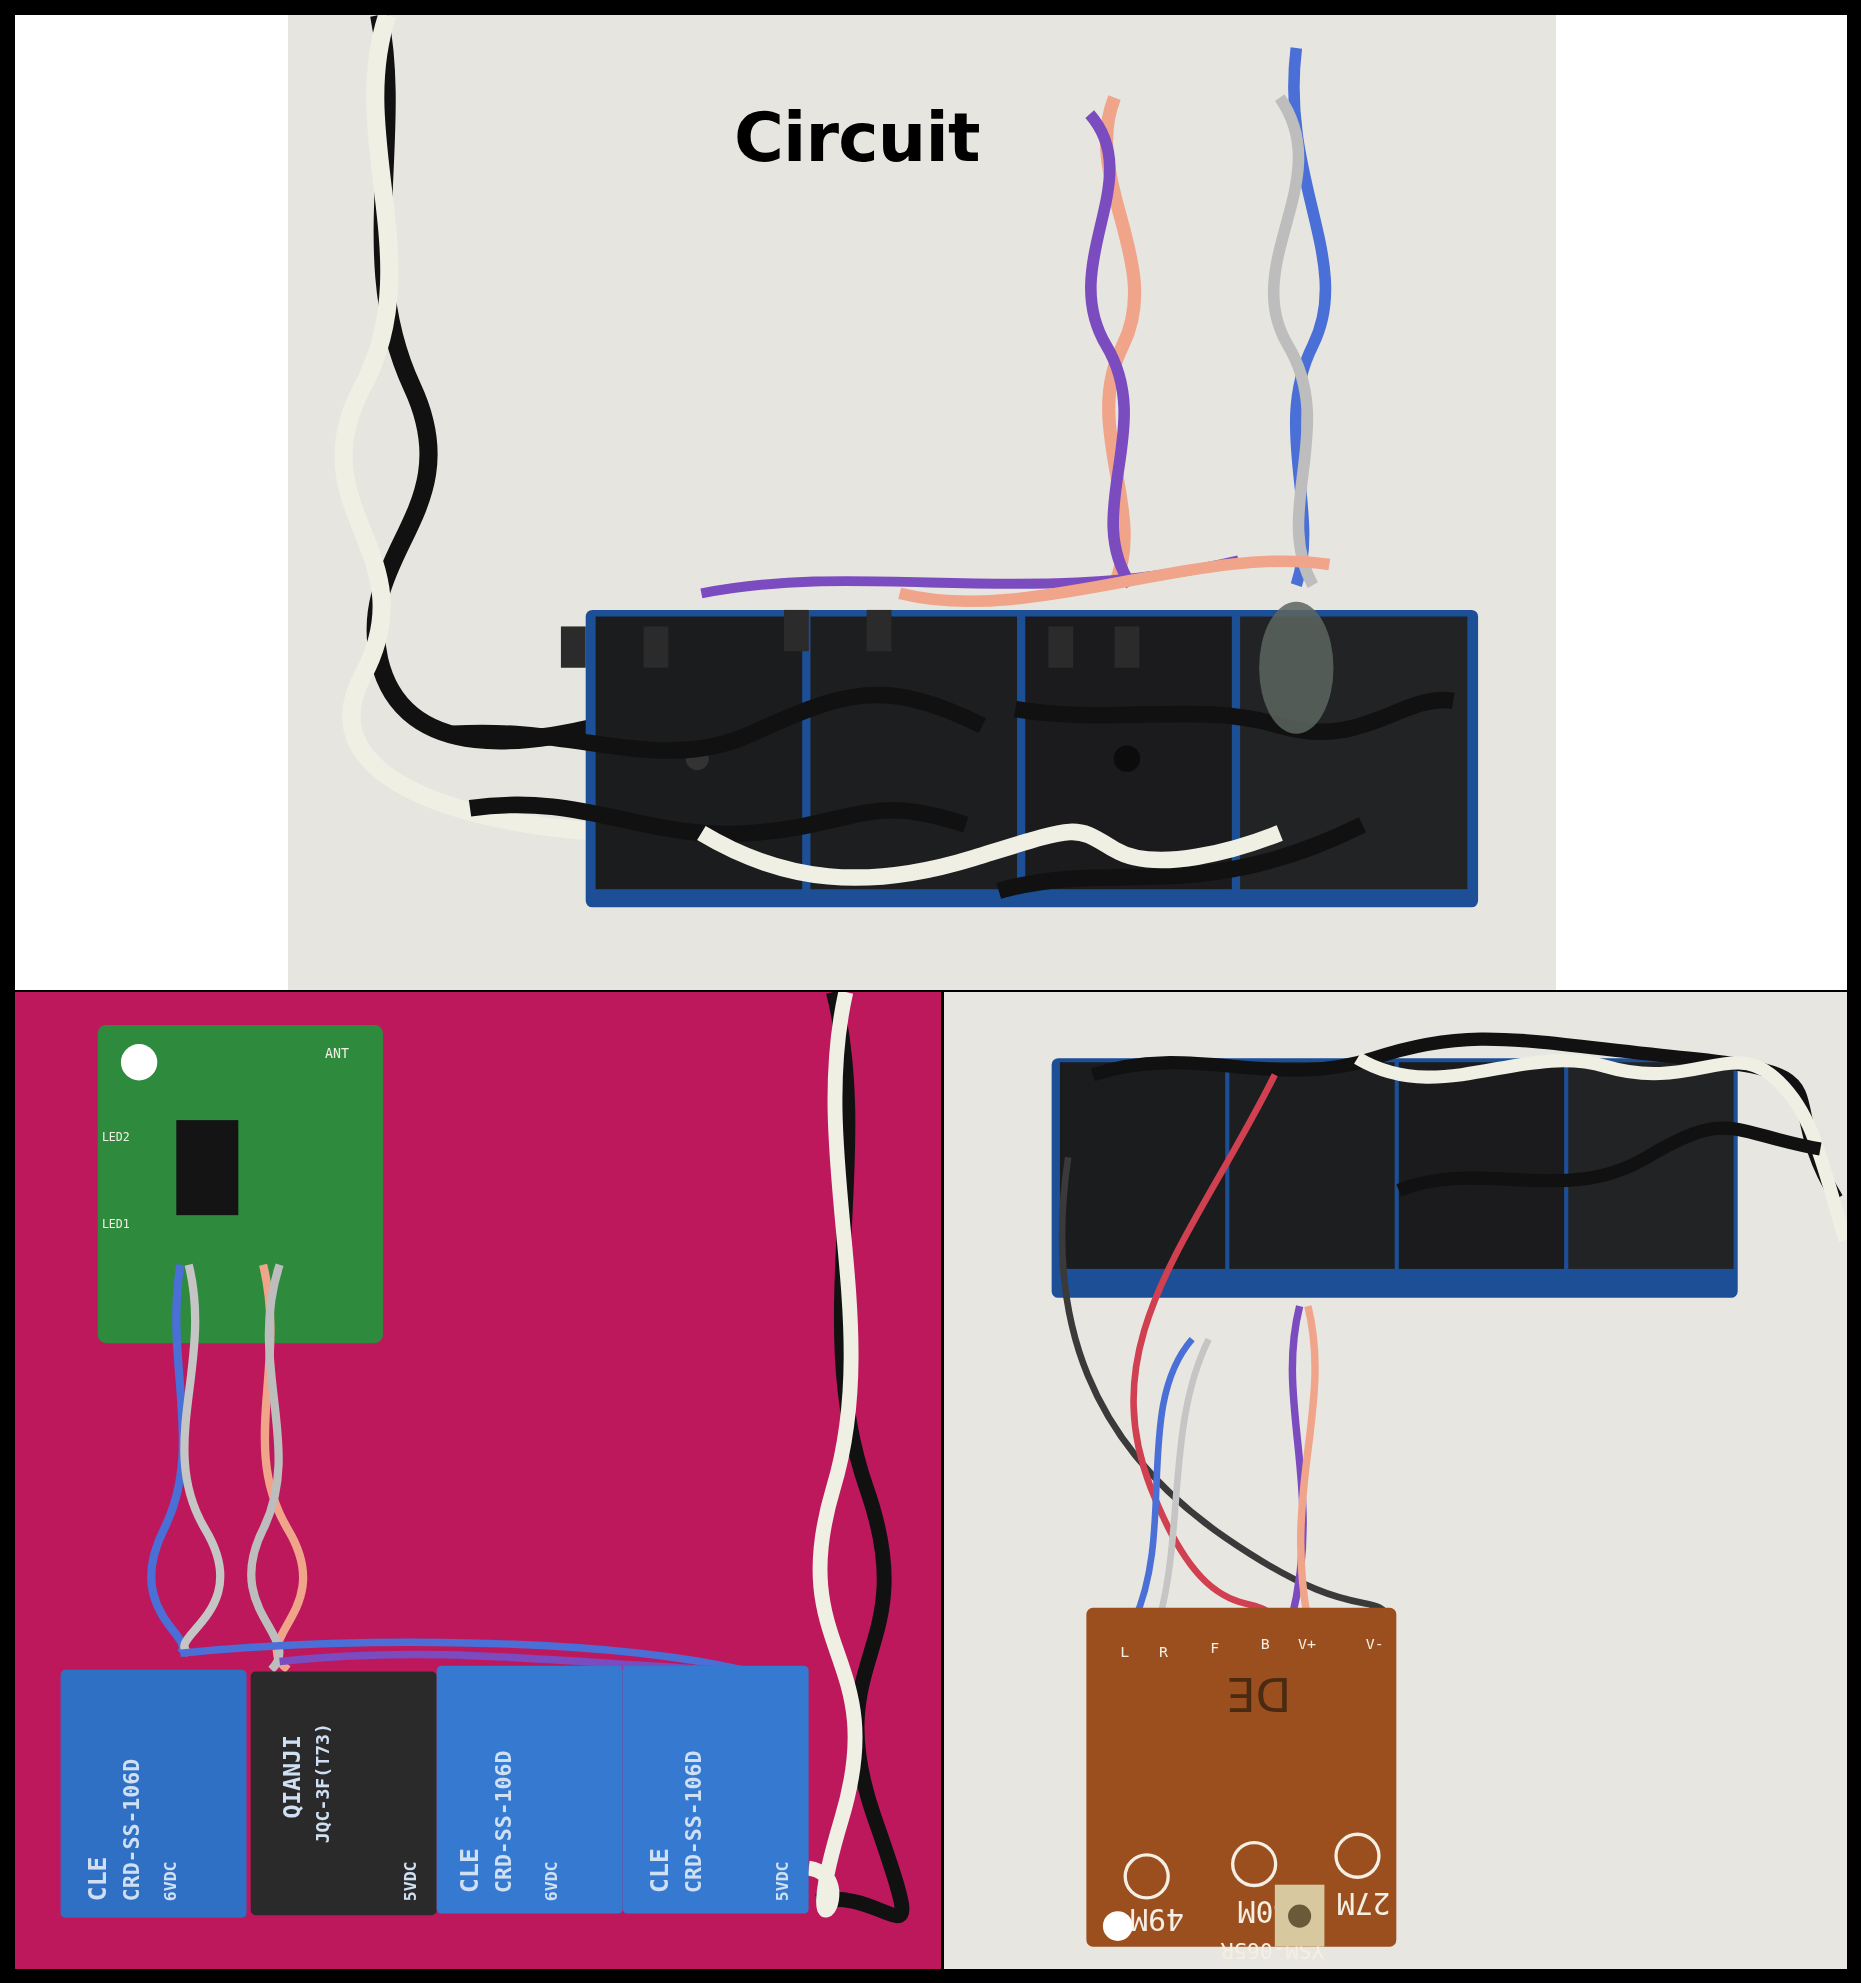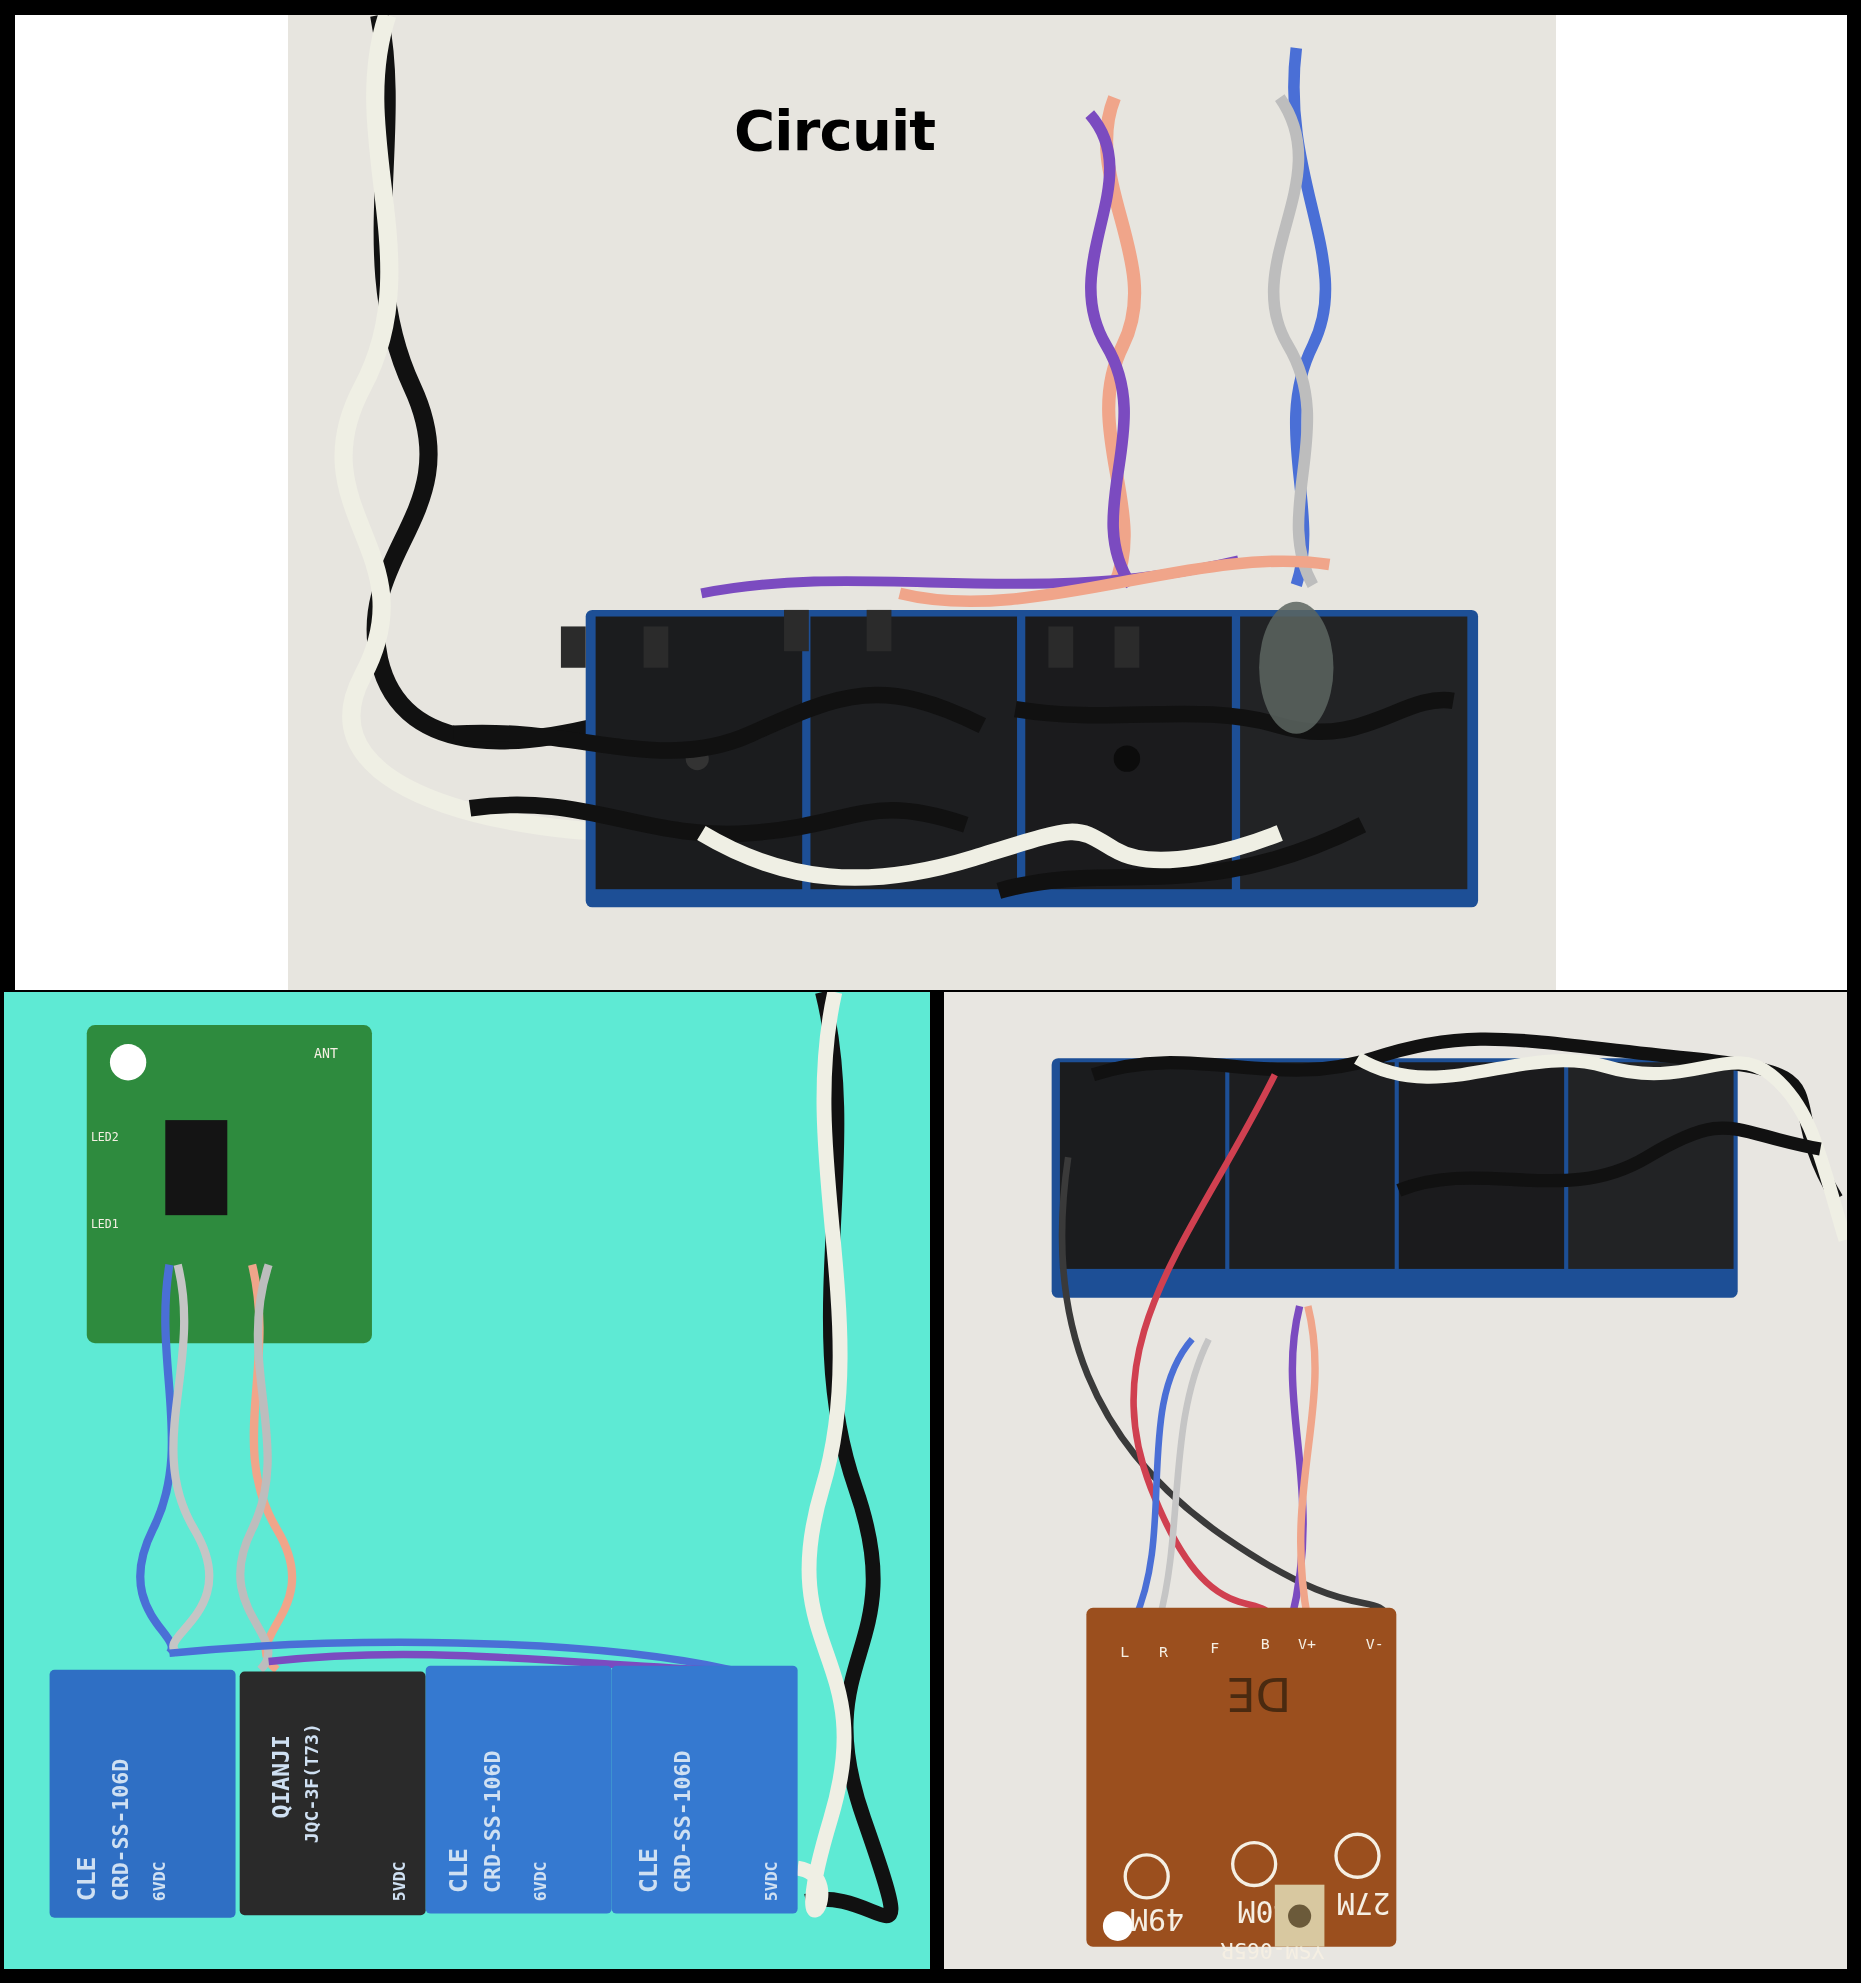--- a/index.html
+++ b/index.html
@@ -11,7 +11,7 @@
   #top-photo { left:288px; top:15px; width:1268px; height:975px; background:#e7e5df; }
   #bl-photo { left:4px; top:992px; width:926px; height:977px; background:#5eead4; }
   #br-photo { left:944px; top:992px; width:903px; height:977px; background:#e8e6e1; }
-  .title { position:absolute; left:446px; top:83px; font-weight:bold; font-size:56px; color:#000; letter-spacing:-0.8px; font-family:"DejaVu Sans", sans-serif; }
+  .title { position:absolute; left:446px; top:83px; font-weight:bold; font-size:68px; color:#000; letter-spacing:-0.8px; font-family:"DejaVu Sans", sans-serif; }
   svg { position:absolute; left:0; top:0; }
   .relay-label { fill:#cfe0f2; font-family:"DejaVu Sans Mono", monospace; font-weight:bold; }
   .pcb-text { fill:#f5efe3; font-family:"DejaVu Sans Mono", monospace; }

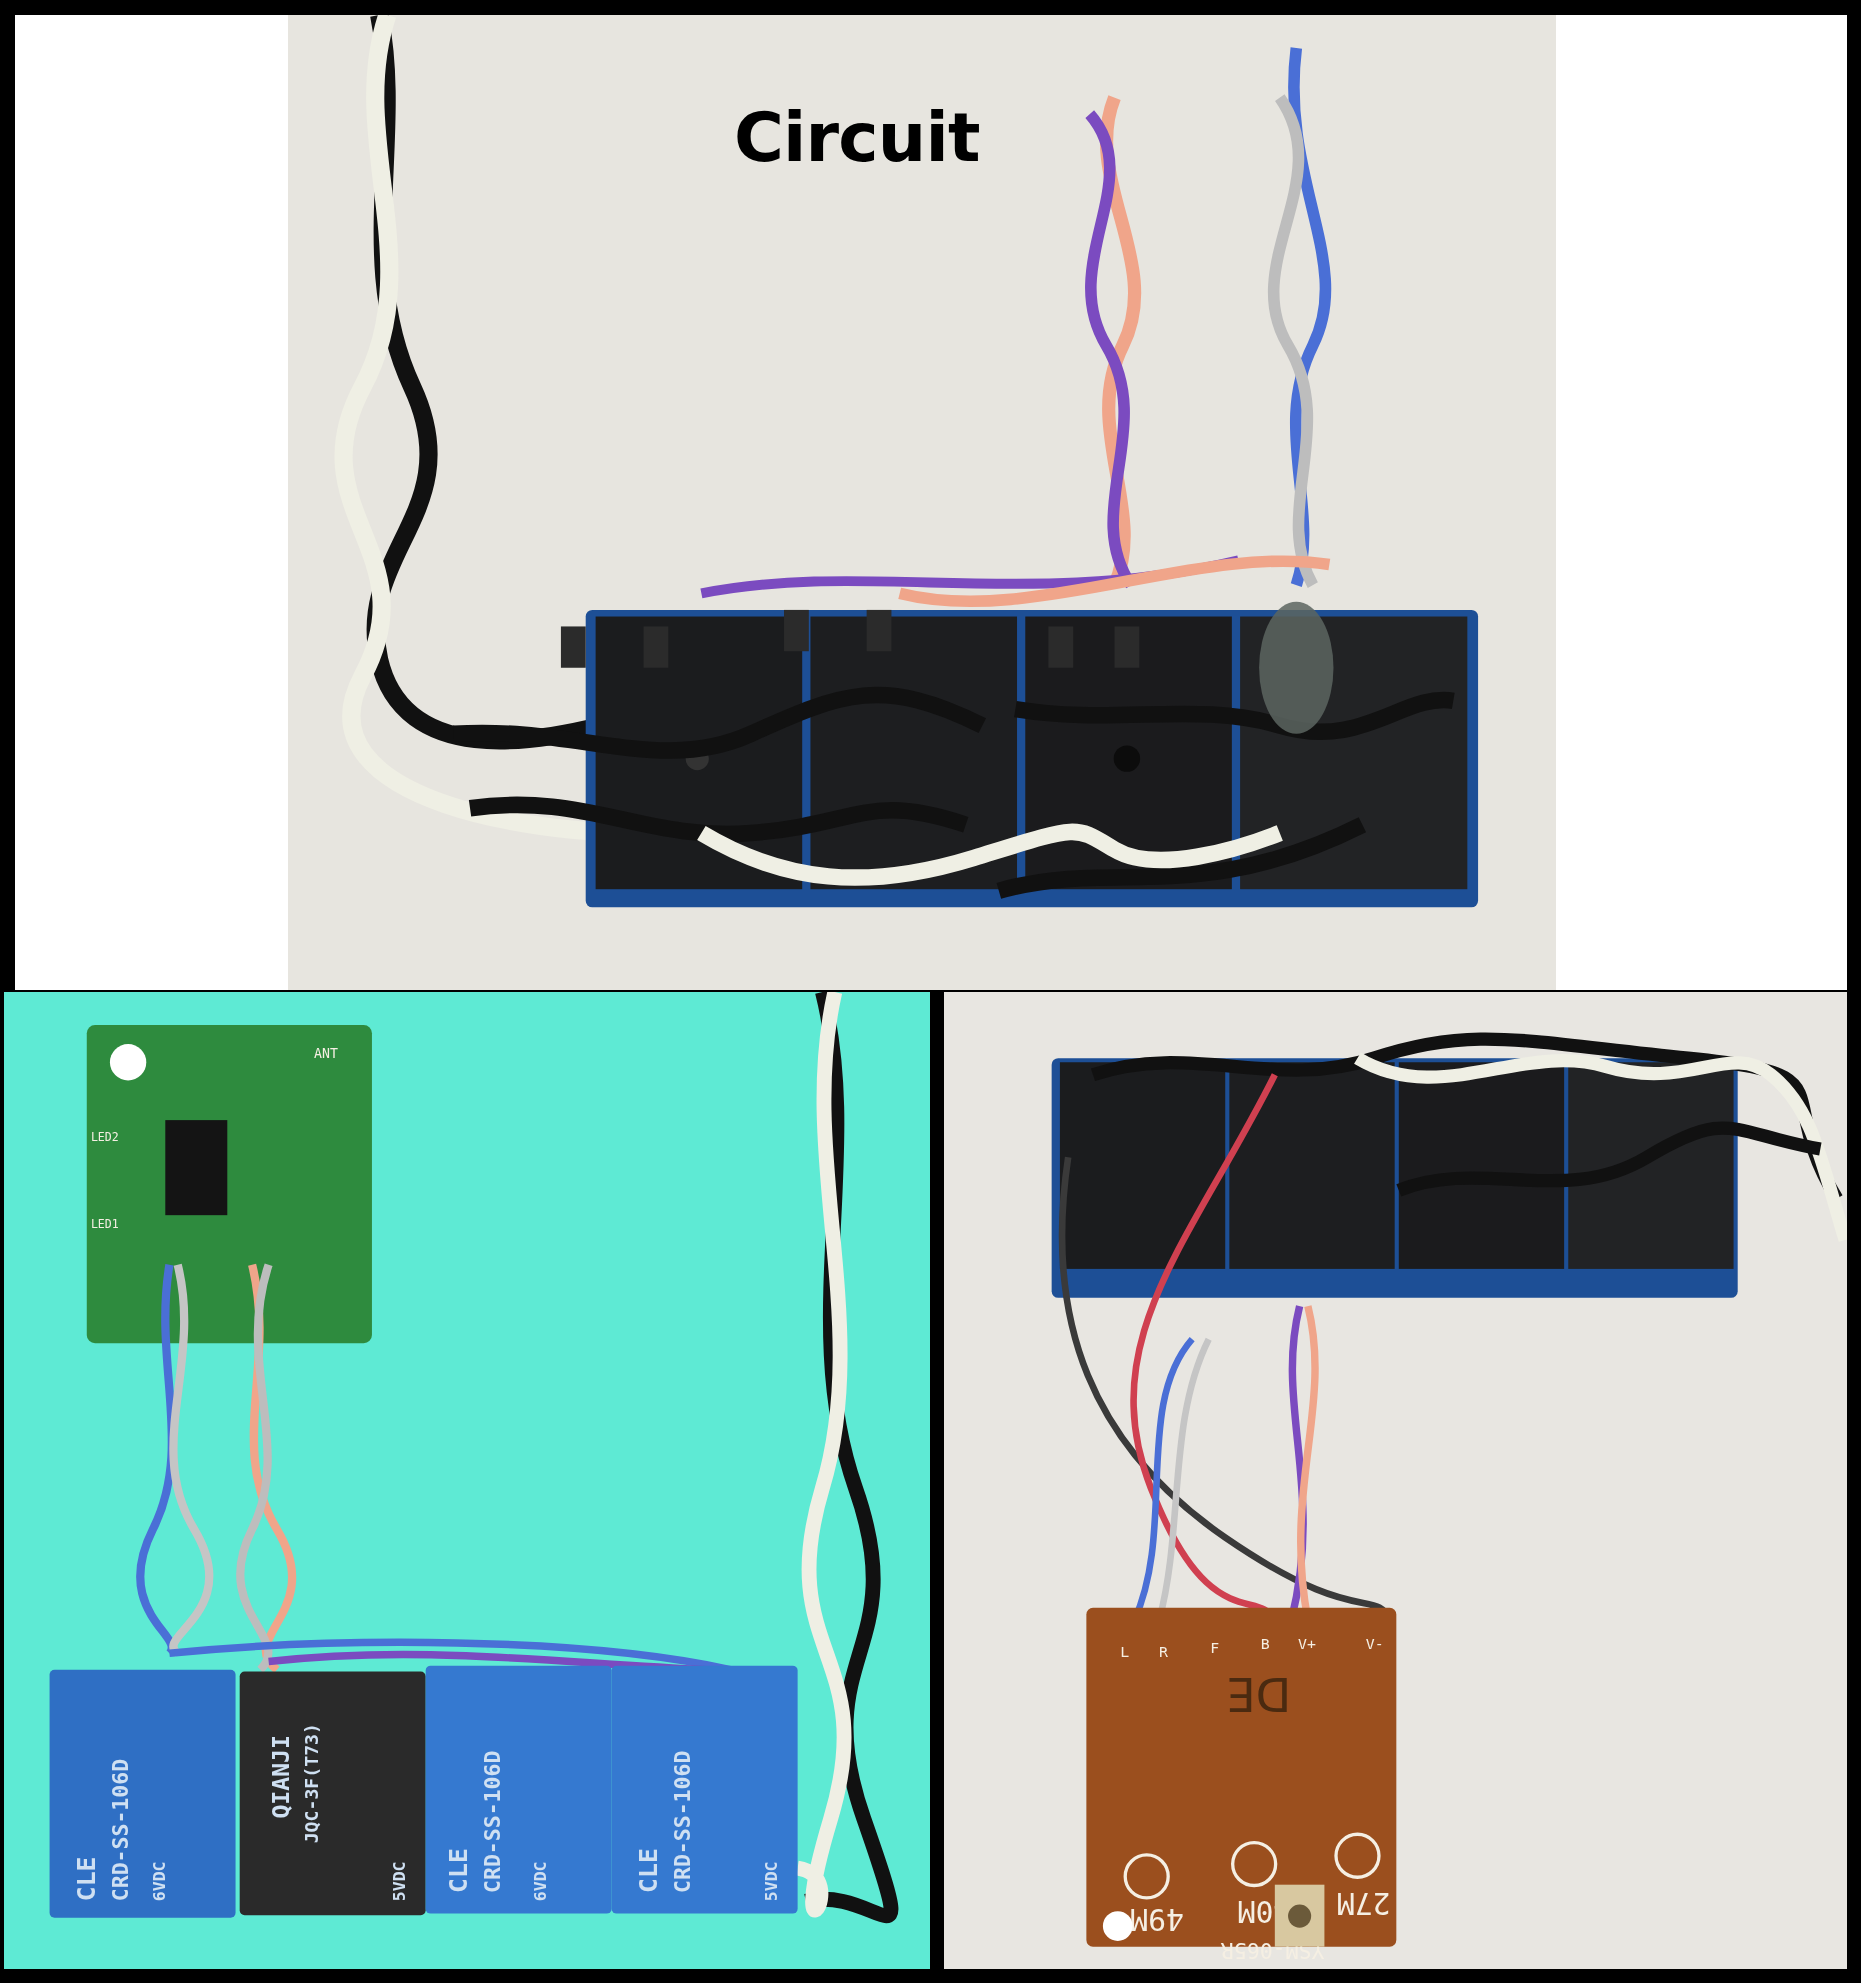--- a/index.html
+++ b/index.html
@@ -9,7 +9,7 @@
   #top-white { left:15px; top:15px; width:273px; height:975px; background:#fff; }
   #top-right-white { left:1556px; top:15px; width:291px; height:975px; background:#fff; }
   #top-photo { left:288px; top:15px; width:1268px; height:975px; background:#e7e5df; }
-  #bl-photo { left:4px; top:992px; width:926px; height:977px; background:#5eead4; }
+  #bl-photo { left:15px; top:992px; width:926px; height:977px; background:#be185d; }
   #br-photo { left:944px; top:992px; width:903px; height:977px; background:#e8e6e1; }
   .title { position:absolute; left:446px; top:83px; font-weight:bold; font-size:68px; color:#000; letter-spacing:-0.8px; font-family:"DejaVu Sans", sans-serif; }
   svg { position:absolute; left:0; top:0; }

